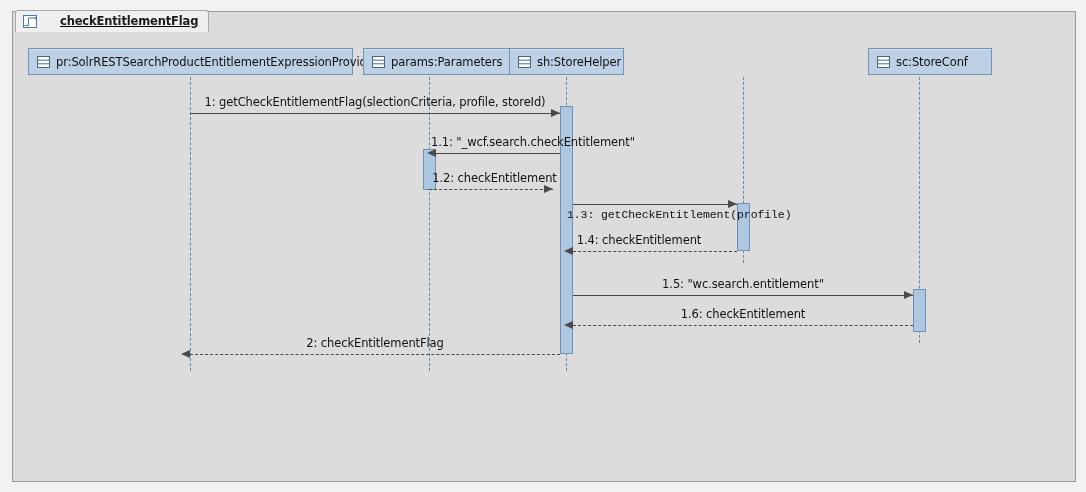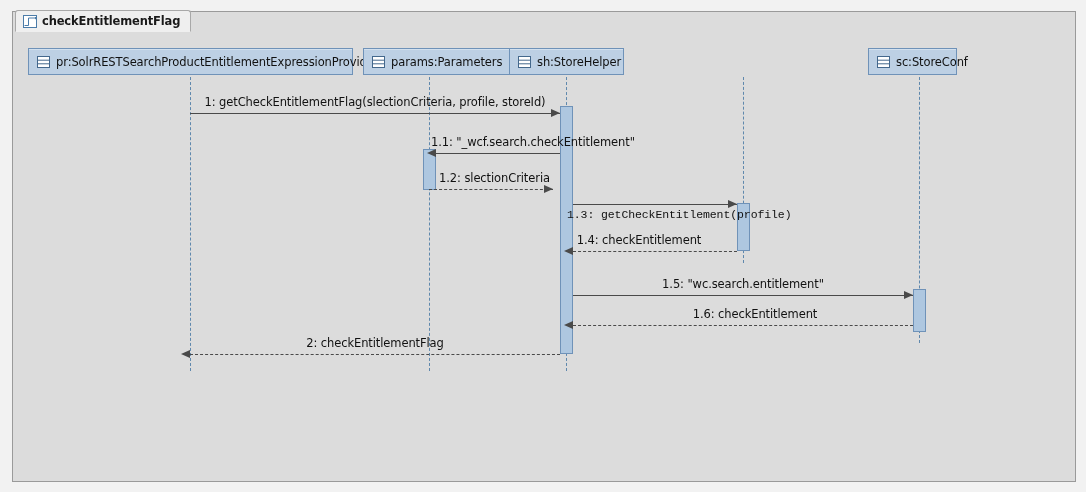--- a/index.html
+++ b/index.html
@@ -29,7 +29,7 @@
     height: 22px;
     display: flex;
     align-items: center;
-    gap: 5px;
+    gap: 23px;
     padding: 0 10px 0 7px;
     background: #efefef;
     border: 1px solid #a8a8a8;
@@ -37,6 +37,7 @@
     border-radius: 3px 3px 0 0;
     box-sizing: border-box;
     z-index: 5;
+    text-decoration: underline;
   }
   #tab-label {
     font-size: 11.5px;

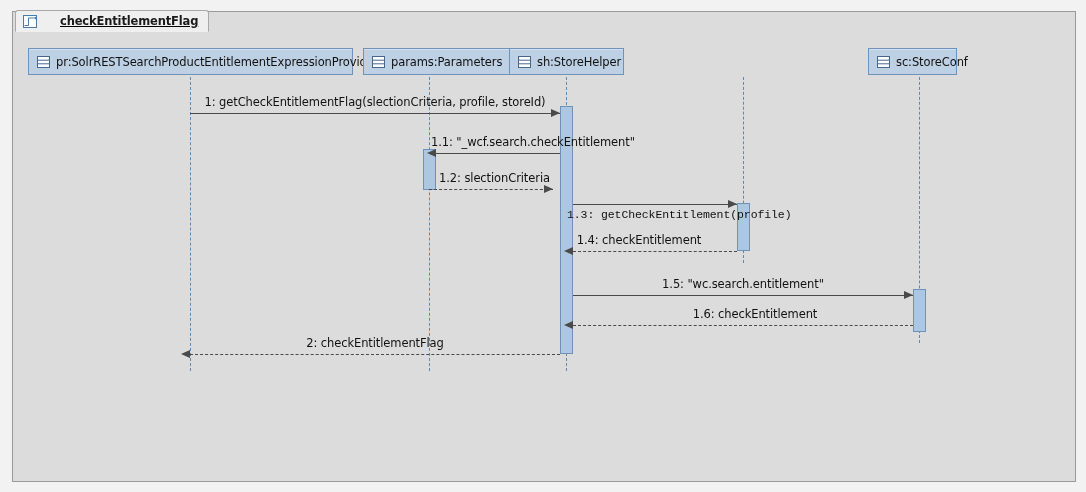--- a/index.html
+++ b/index.html
@@ -191,7 +191,7 @@
       </div>
 
 
-      <div class="head-box" style="left:867px; top:47px; width:89px;">
+      <div class="head-box" style="left:867px; top:47px; width:124px;">
         <span>
           <svg class="obj-icon" viewBox="0 0 13 12">
             <rect x="0.5" y="0.5" width="12" height="11" fill="#ffffff" stroke="#44688c"></rect>

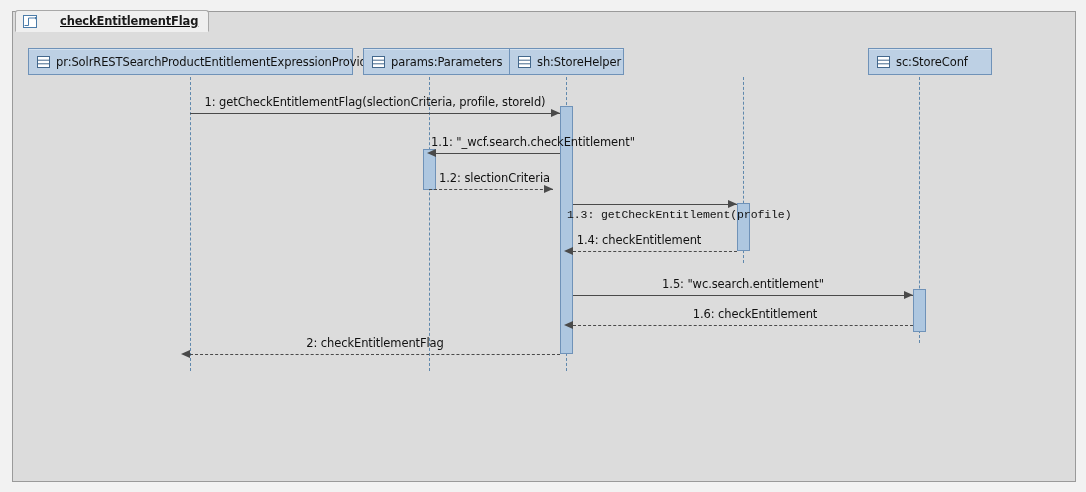--- a/index.html
+++ b/index.html
@@ -221,7 +221,7 @@
       <div class="msg ret" style="left:428px; top:188px; width:124px;">
         <div class="line" style="width:124px;"></div>
         <div class="head-arrow arrow-r-solid" style="left:115px;"></div>
-        <div class="label" style="left:0; width:131px;">1.2: slectionCriteria</div>
+        <div class="label" style="left:0; width:131px;">1.2: checkEntitlement</div>
       </div>
 
       <div class="msg" style="left:572px; top:203px; width:164px;">

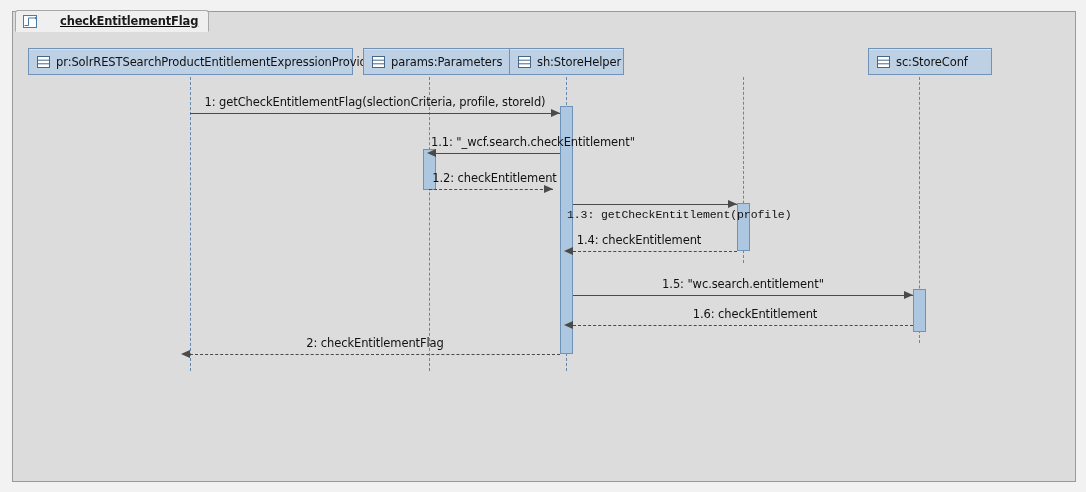--- a/index.html
+++ b/index.html
@@ -245,7 +245,7 @@
       <div class="msg ret" style="left:572px; top:324px; width:340px;">
         <div class="line" style="width:340px;"></div>
         <div class="head-arrow arrow-l-solid" style="left:-9px;"></div>
-        <div class="label" style="left:0; width:340px;padding-left:12px;">1.6: checkEntitlement</div>
+        <div class="label" style="left:0; width:340px;">1.6: checkEntitlement</div>
       </div>
 
       <div class="msg ret" style="left:189px; top:353px; width:370px;">

